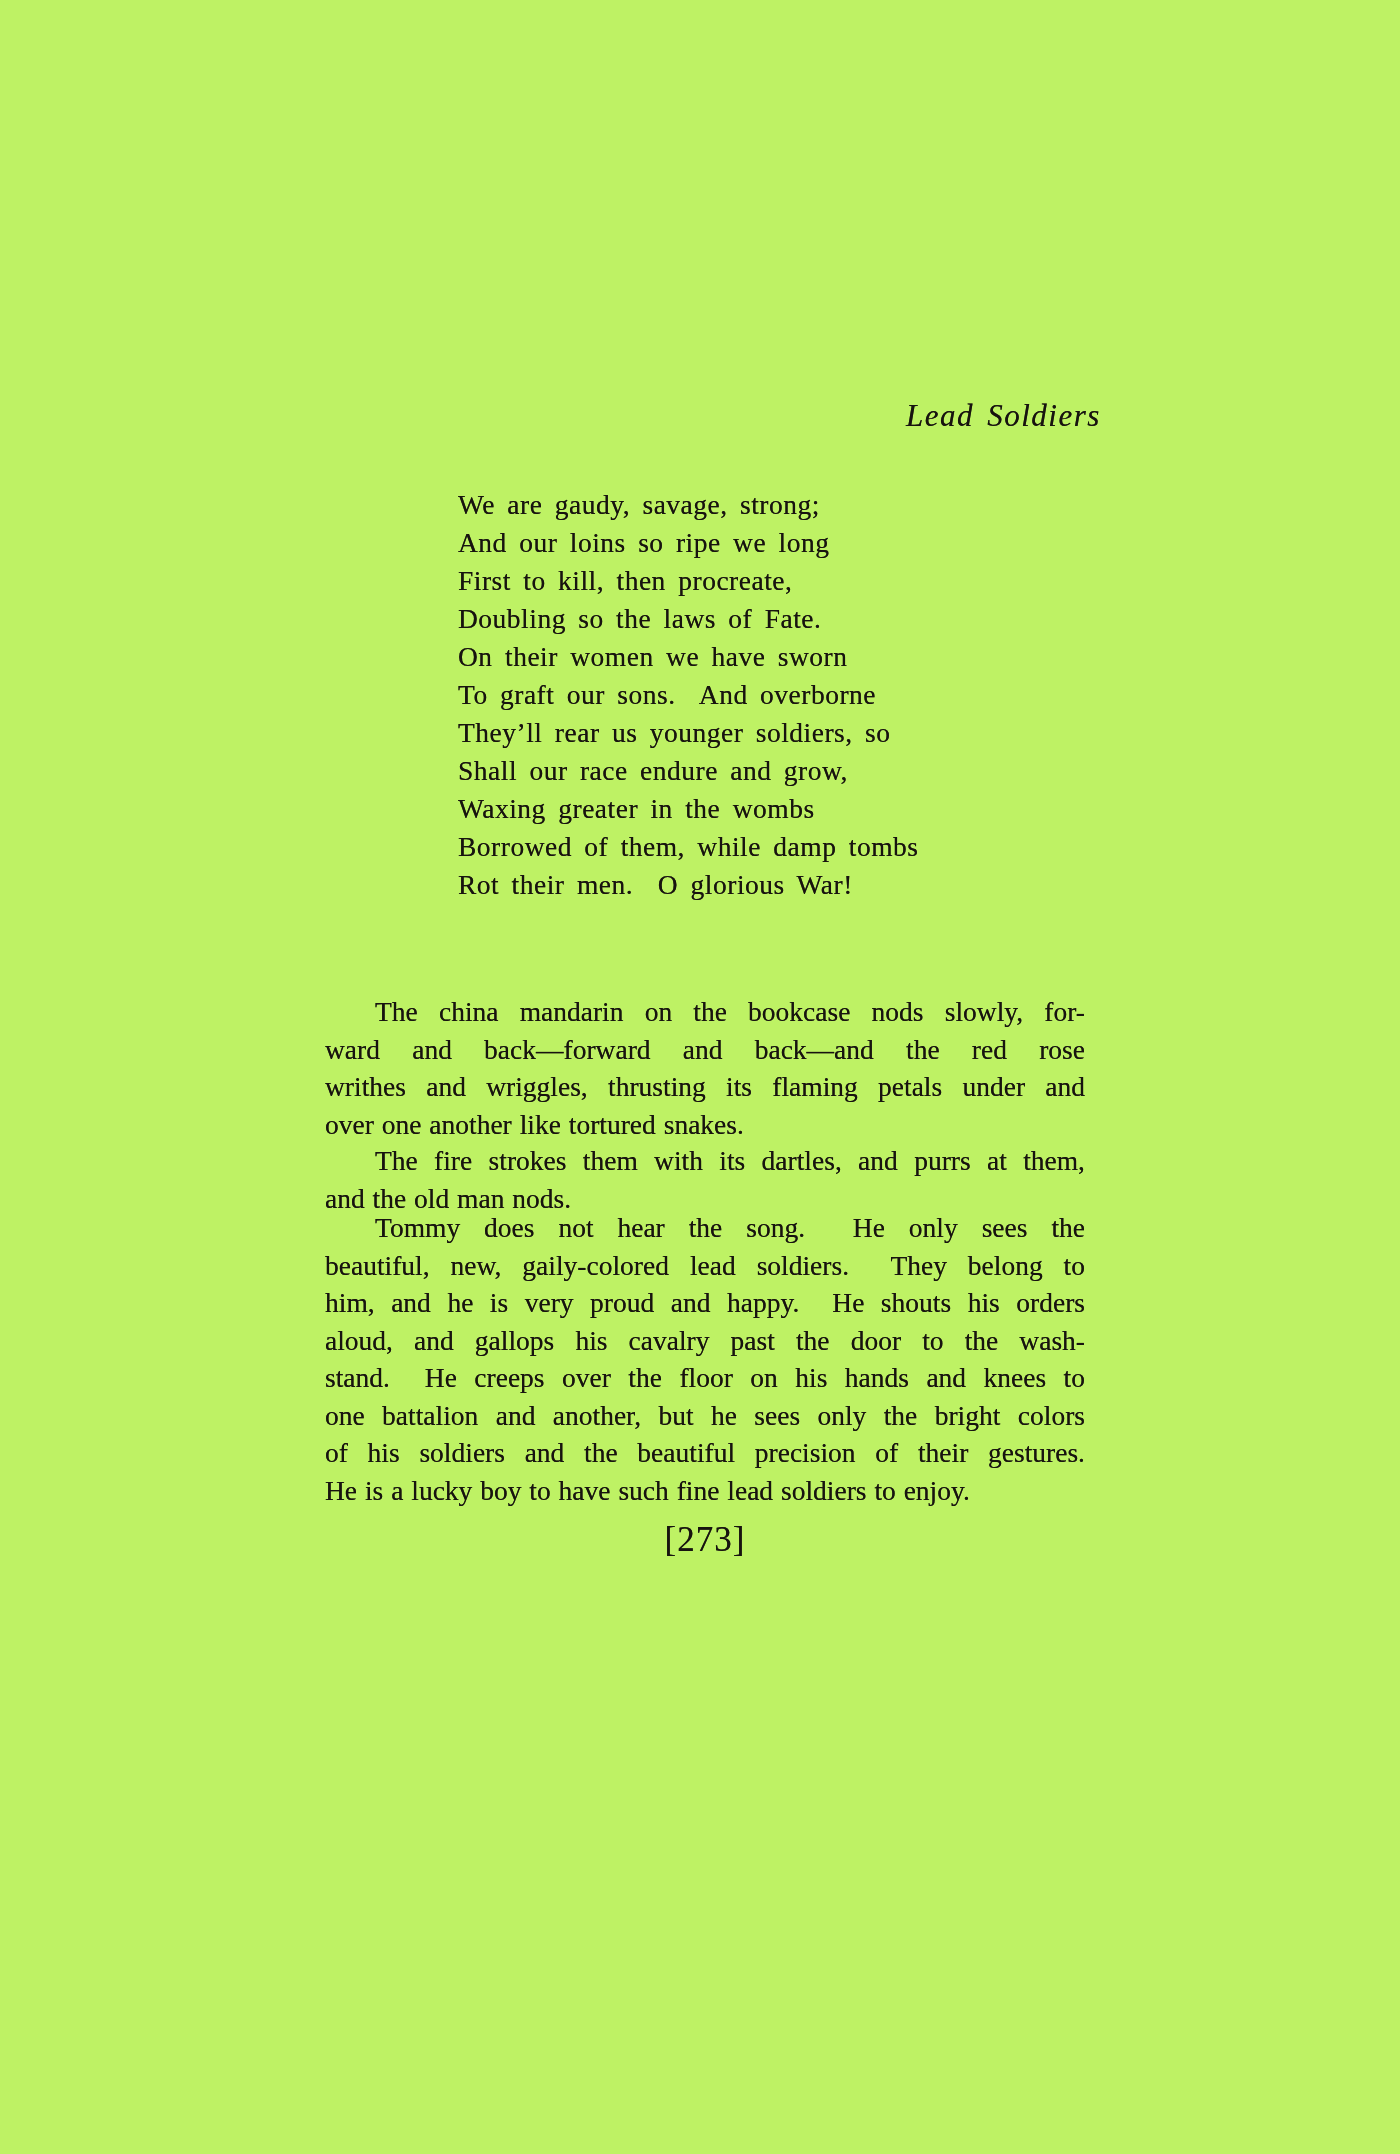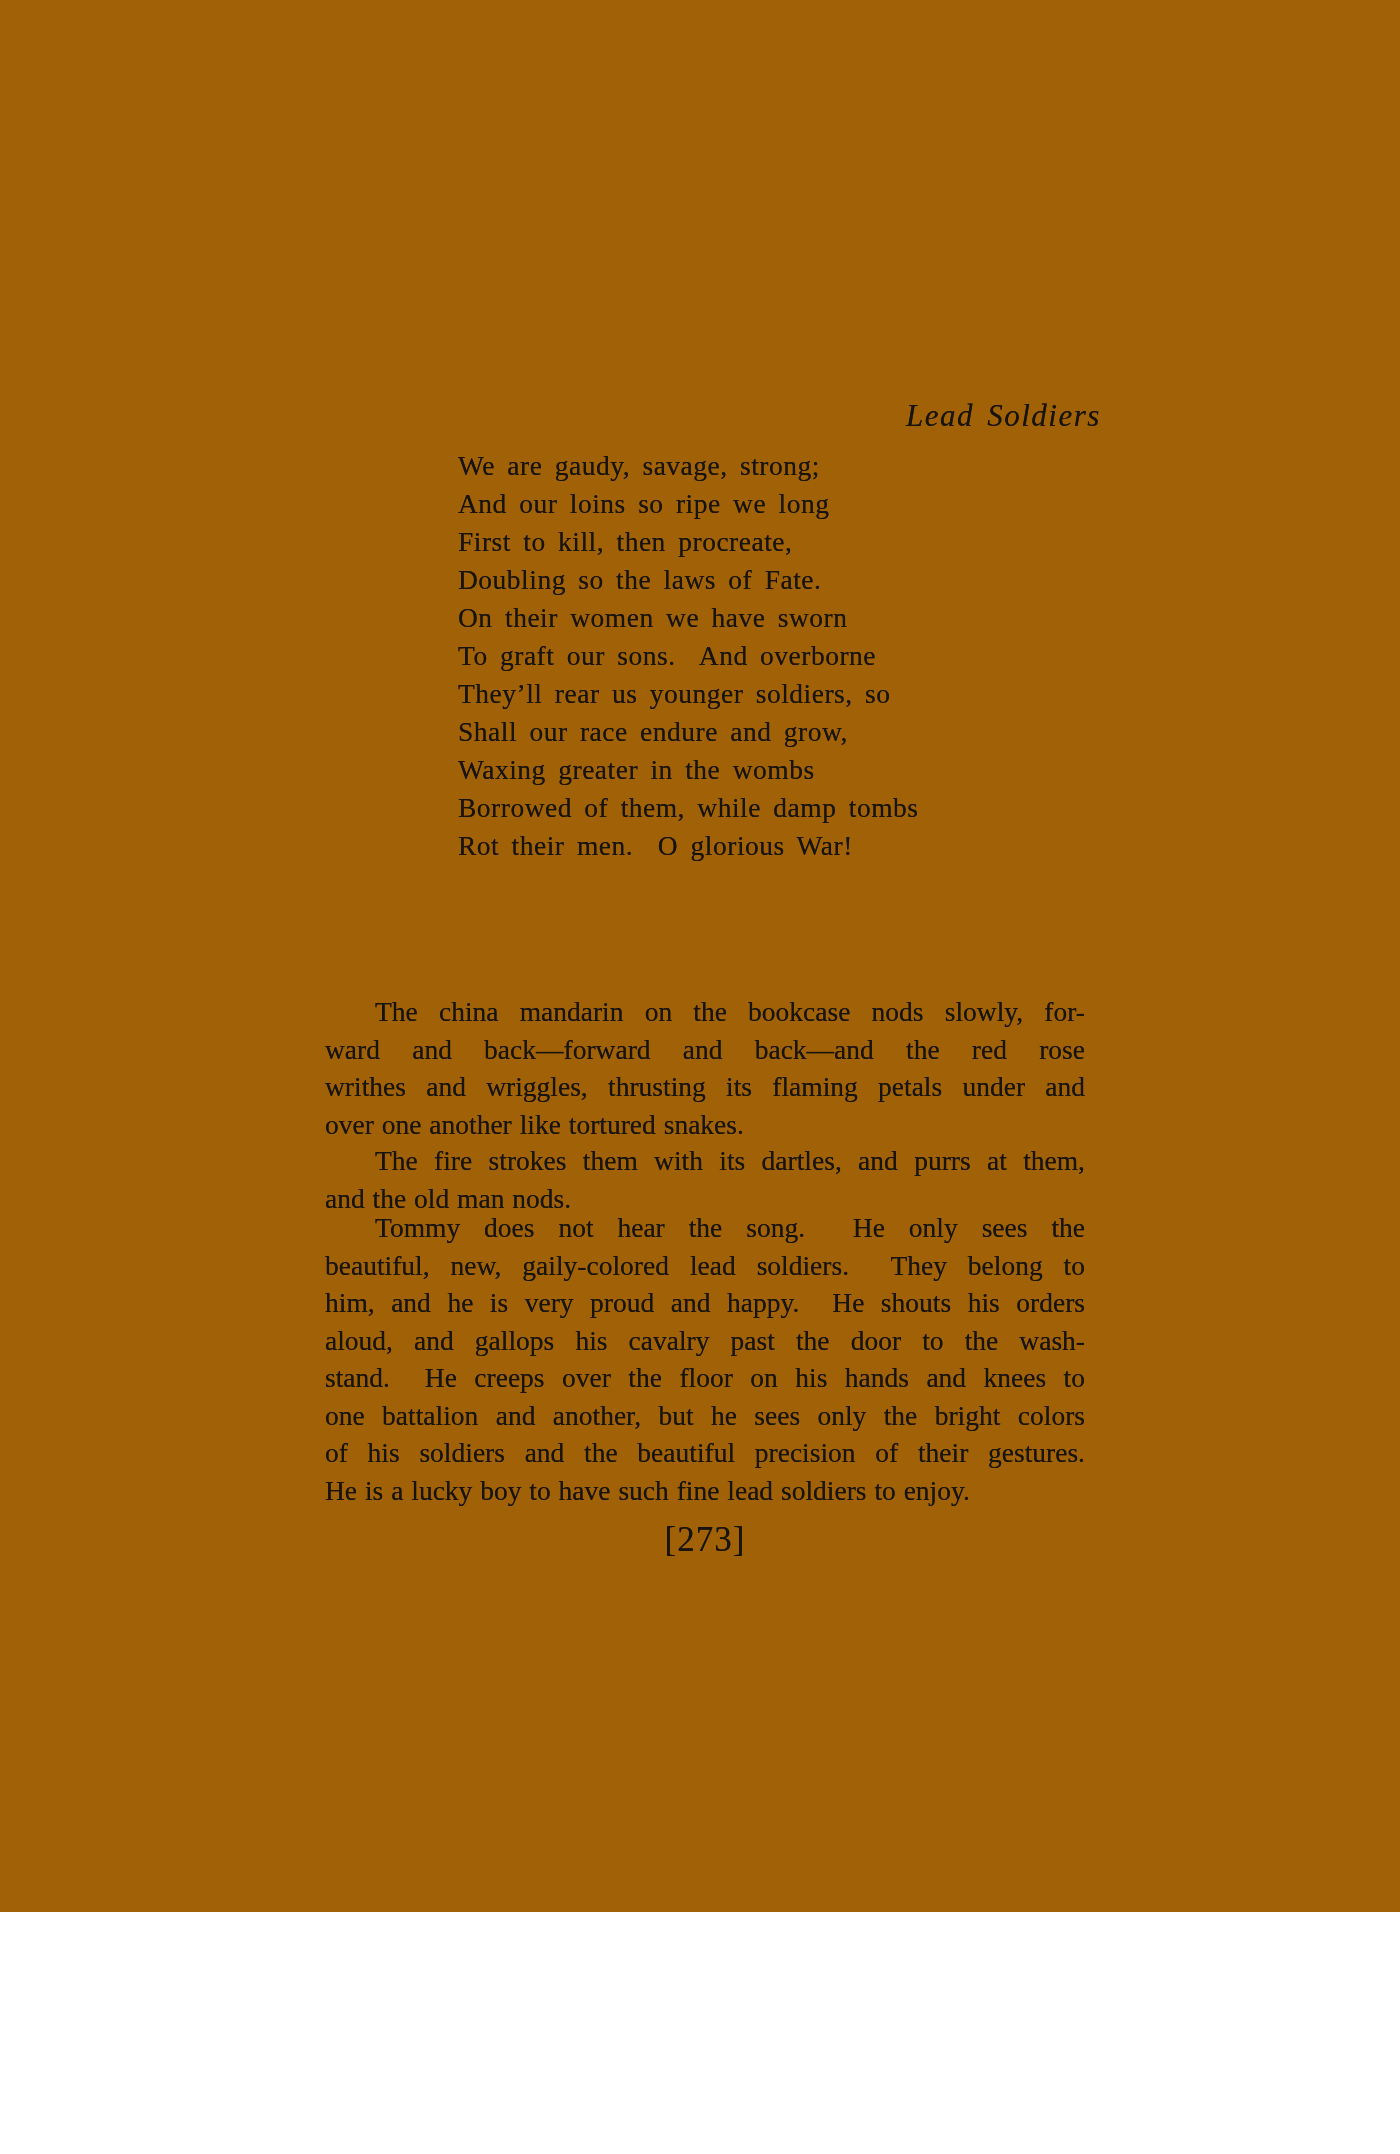--- a/index.html
+++ b/index.html
@@ -6,8 +6,8 @@
   .page {
     position: relative;
     width: 1400px;
-    height: 1912px;
-    background: #a16207;
+    height: 2154px;
+    background: #bef264;
     font-family: "Liberation Serif", serif;
     color: #17130f;
     overflow: hidden;

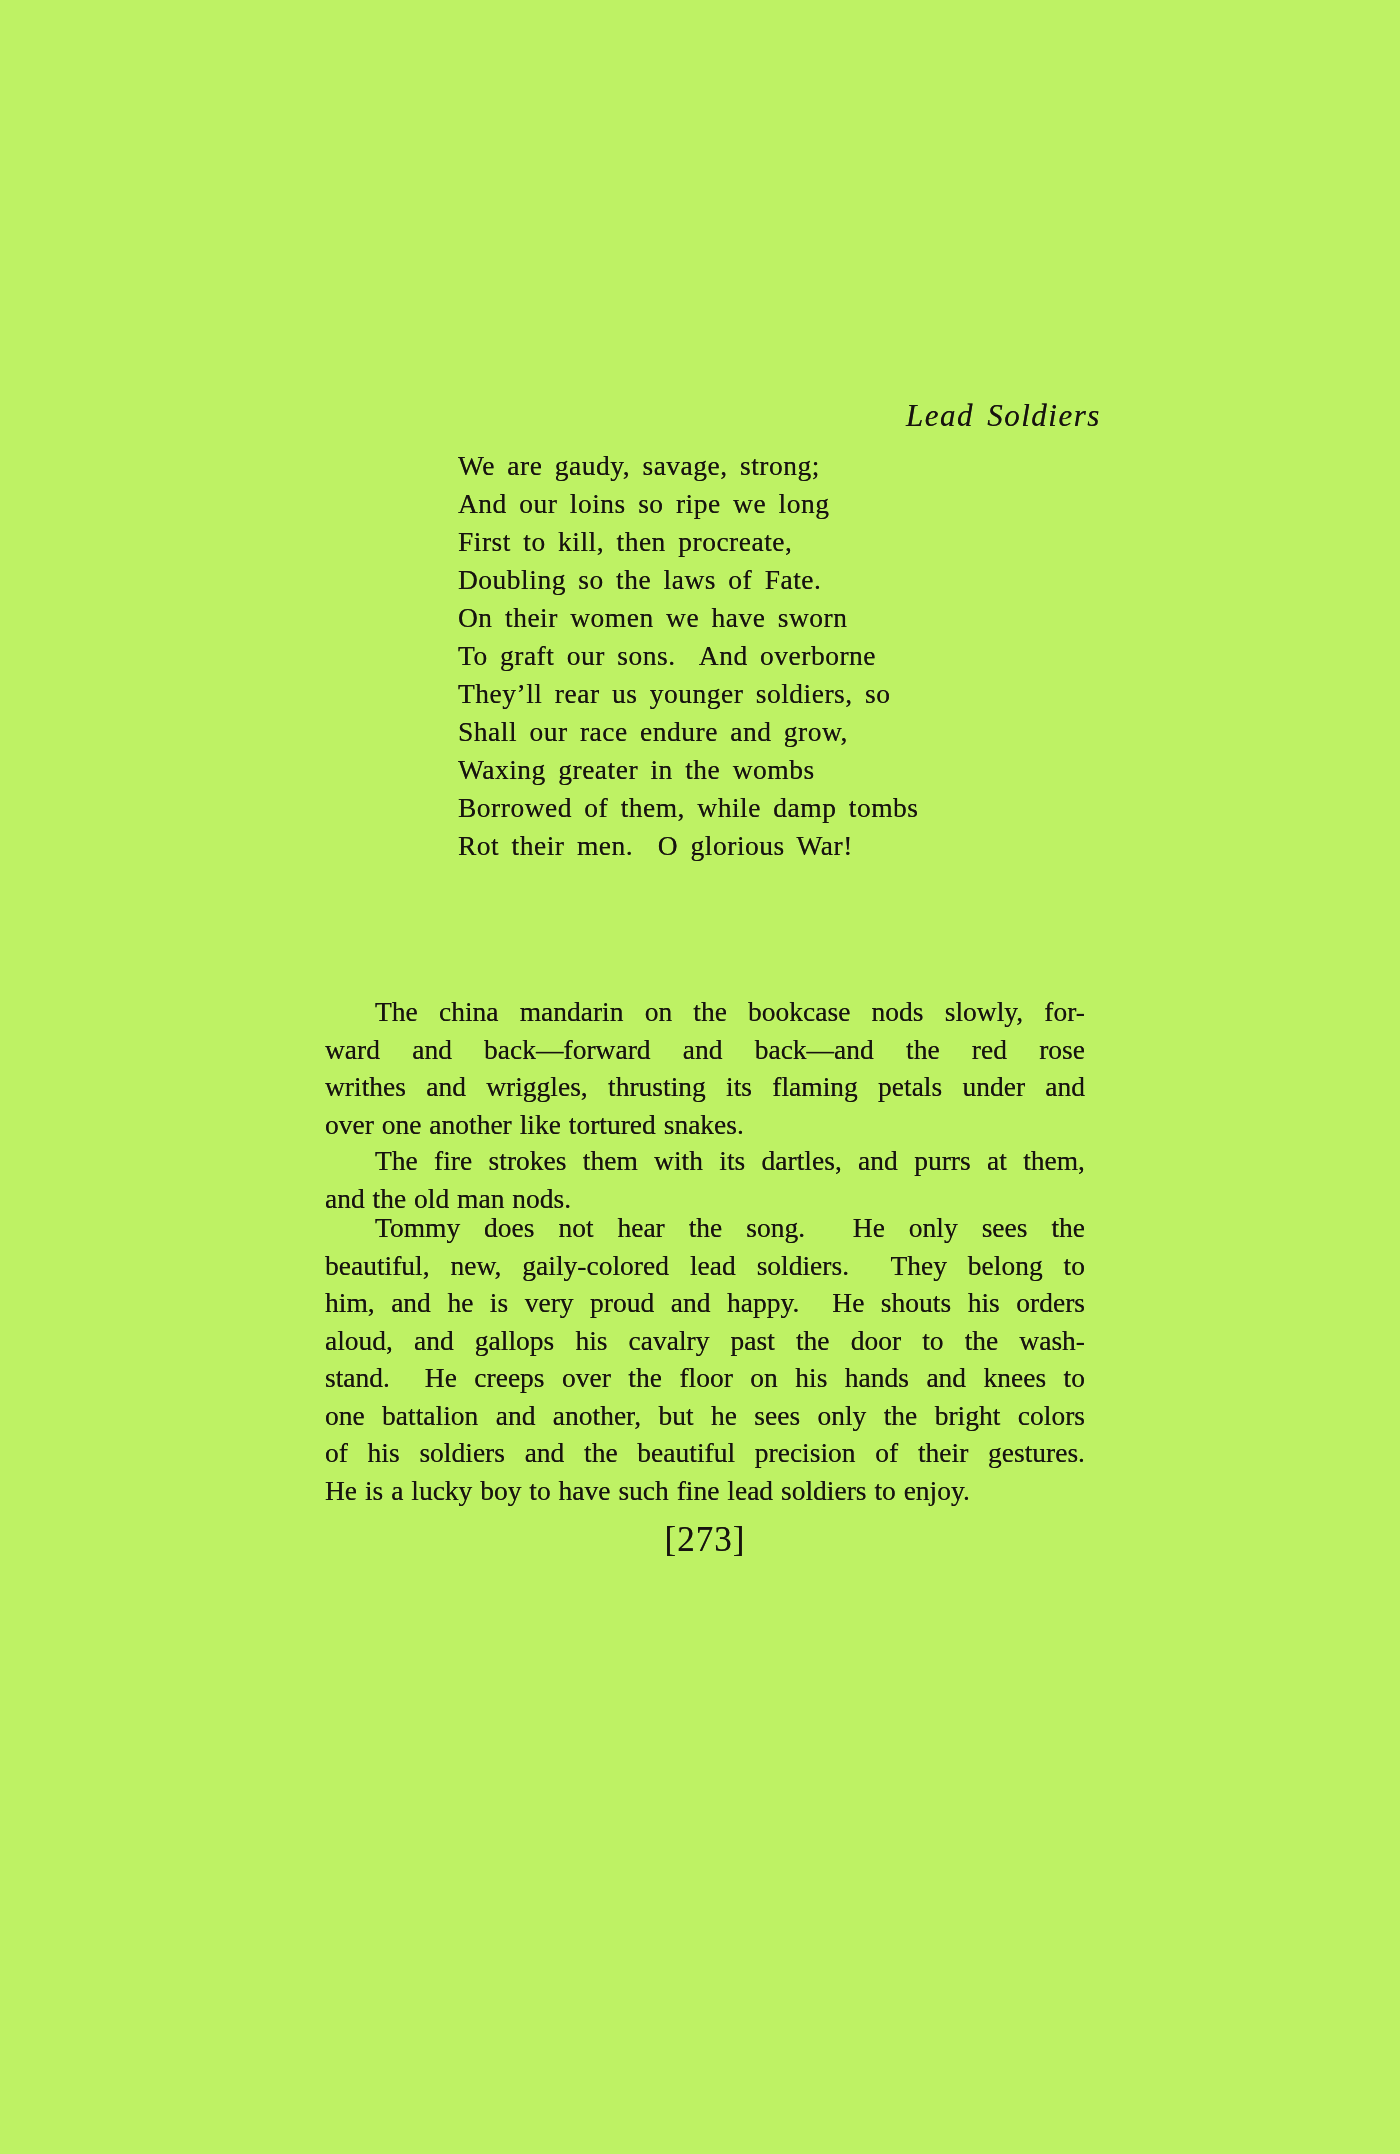--- a/index.html
+++ b/index.html
@@ -29,7 +29,7 @@
   .poem {
     position: absolute;
     left: 458px;
-    top: 447px;
+    top: 486px;
     font-size: 27.5px;
     line-height: 38px;
   }

